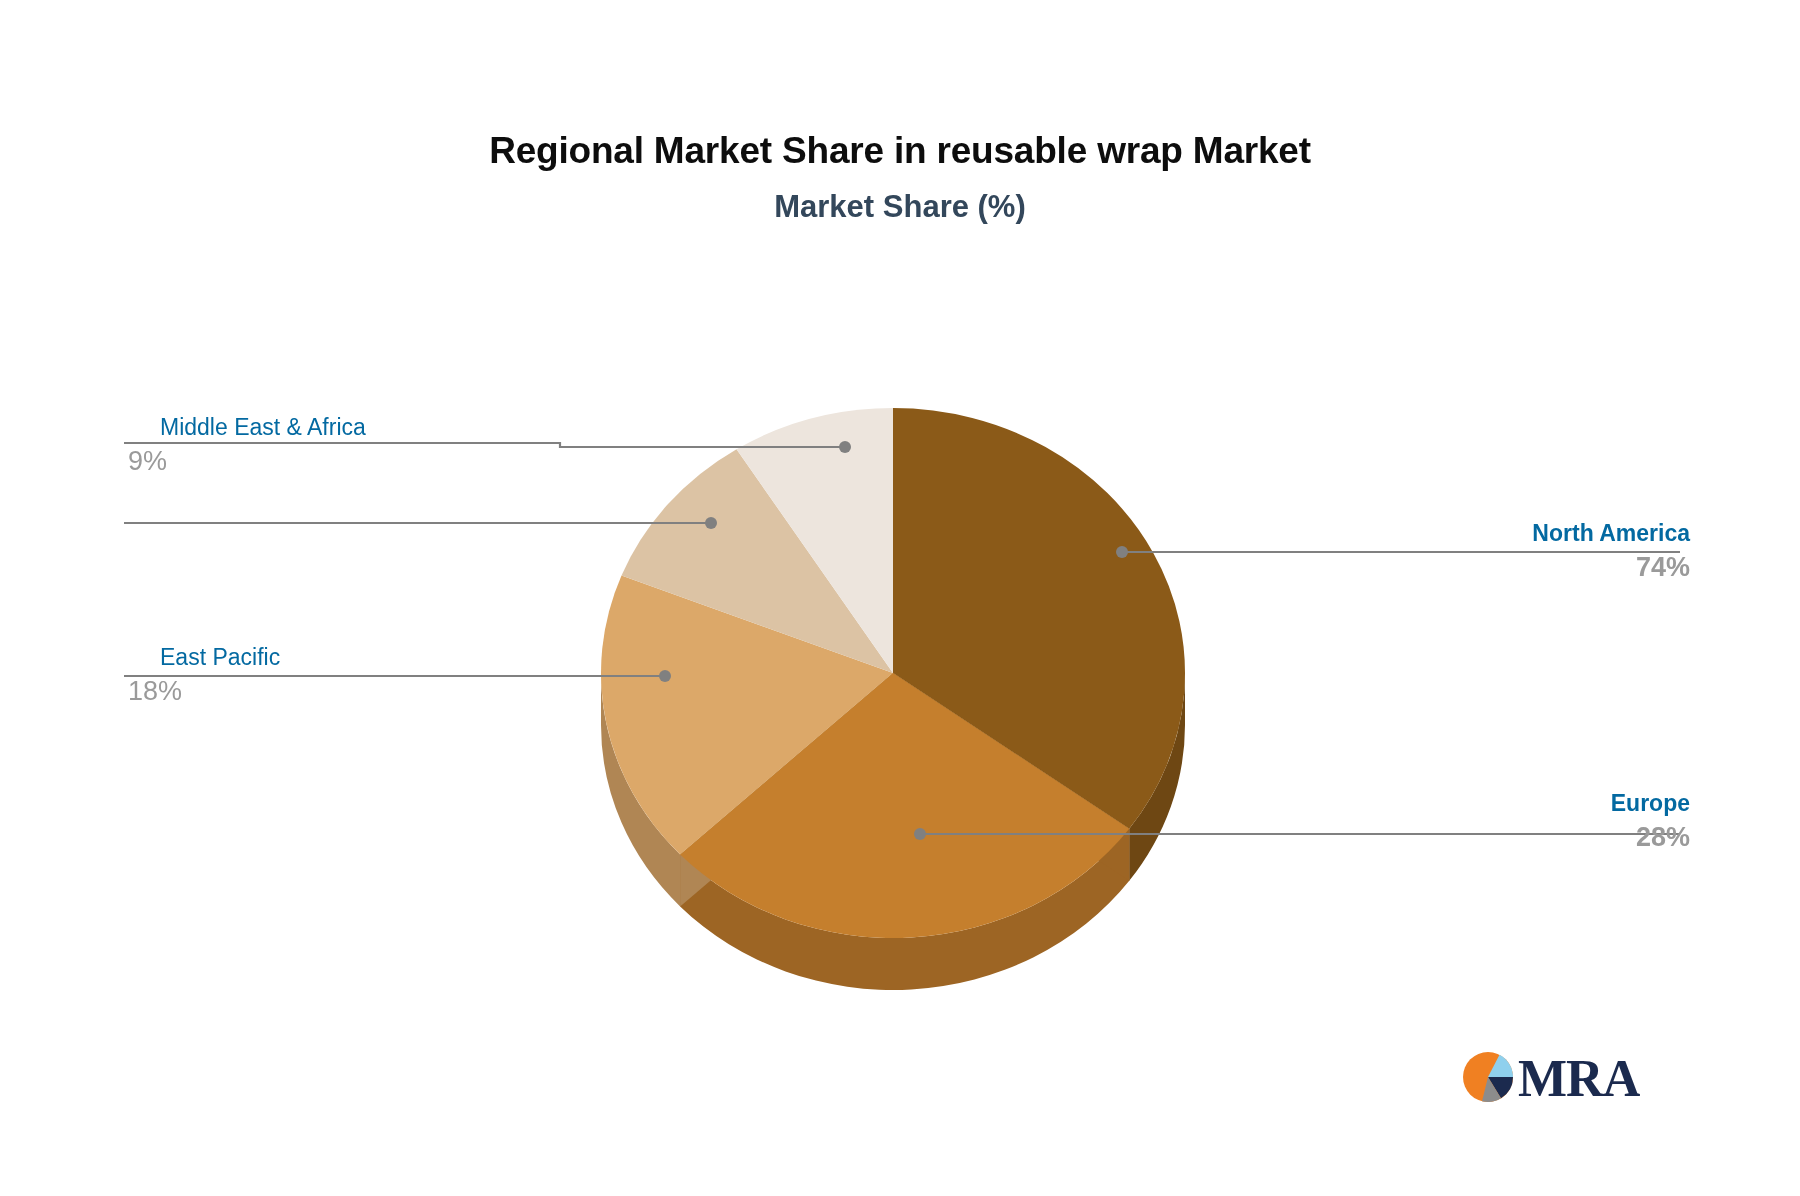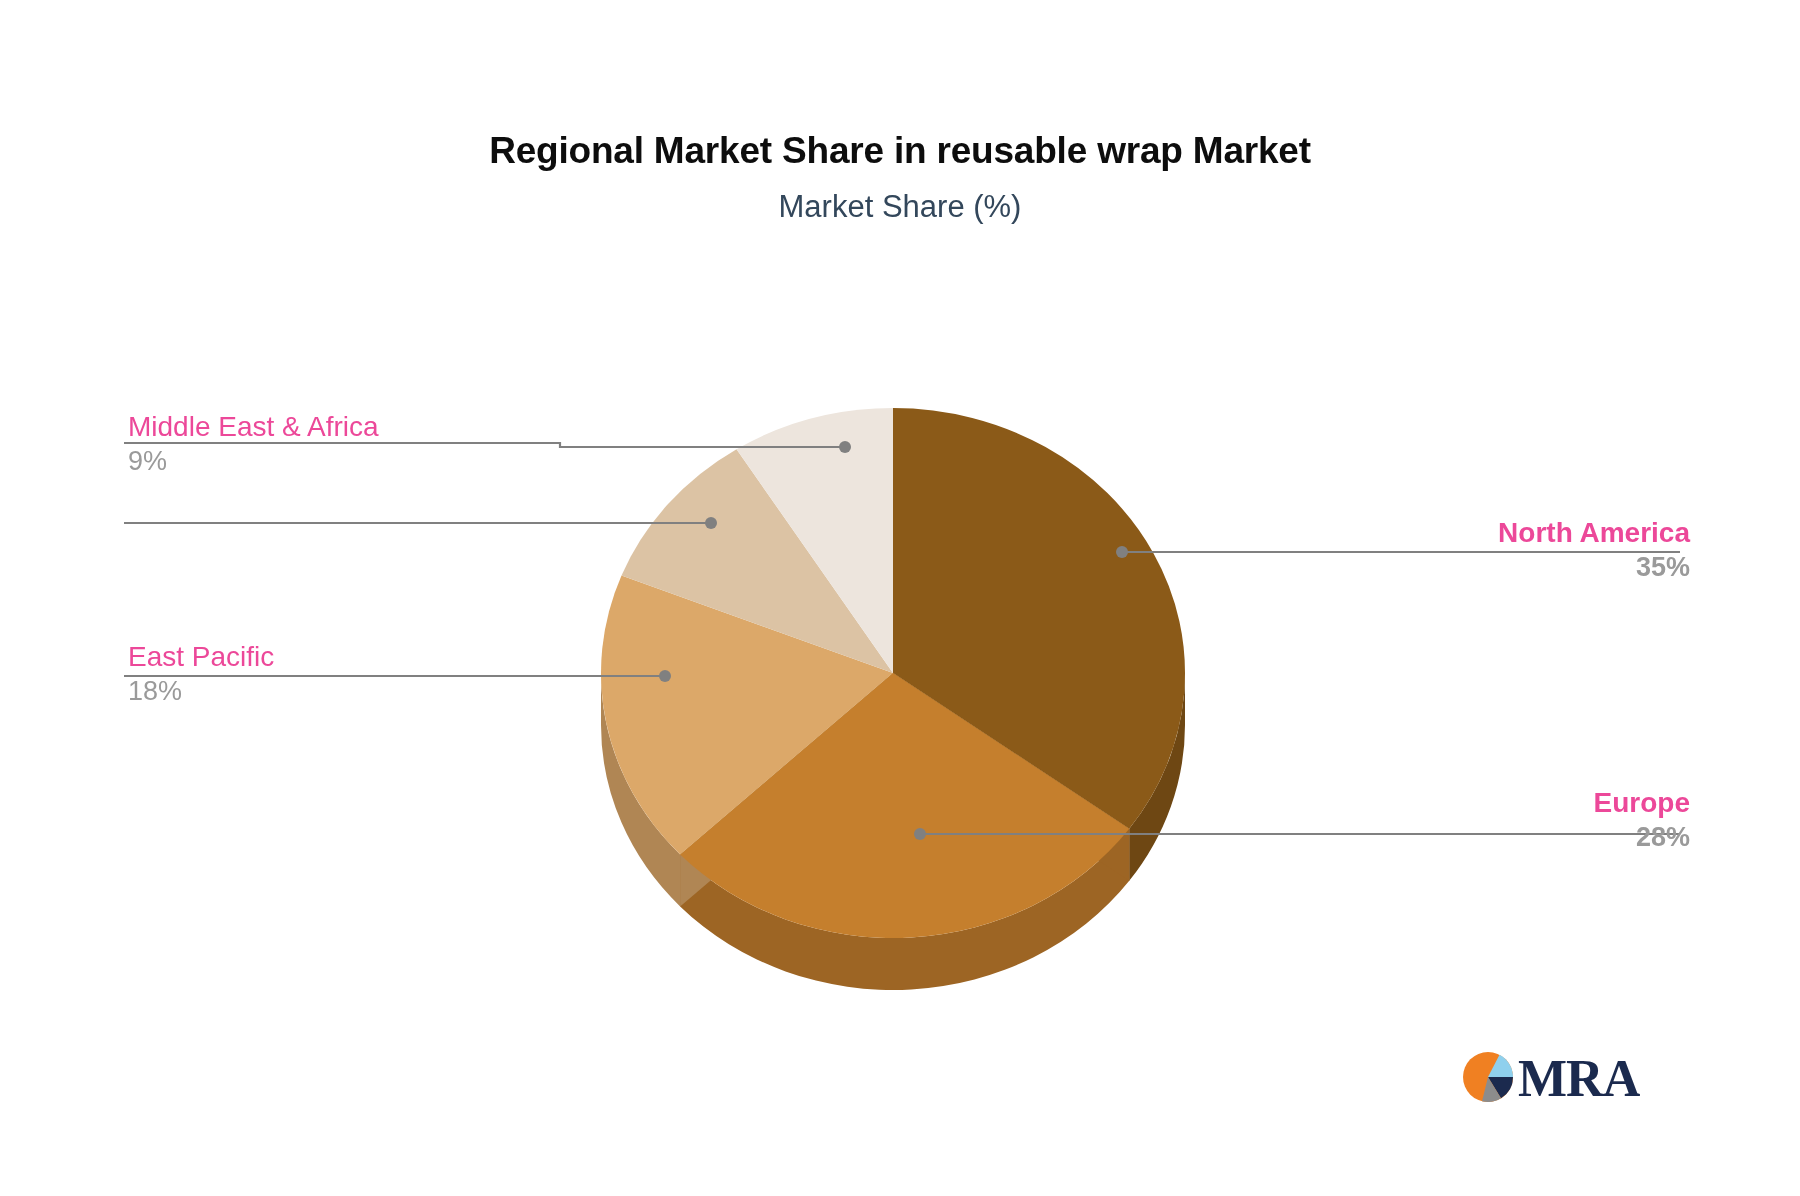--- a/index.html
+++ b/index.html
@@ -39,7 +39,7 @@
   }
   #chart-subtitle {
     font-size: 31px;
-    font-weight: normal;
+    font-weight: bold;
     color: #33475b;
     line-height: 42px;
     margin-top: 12px;

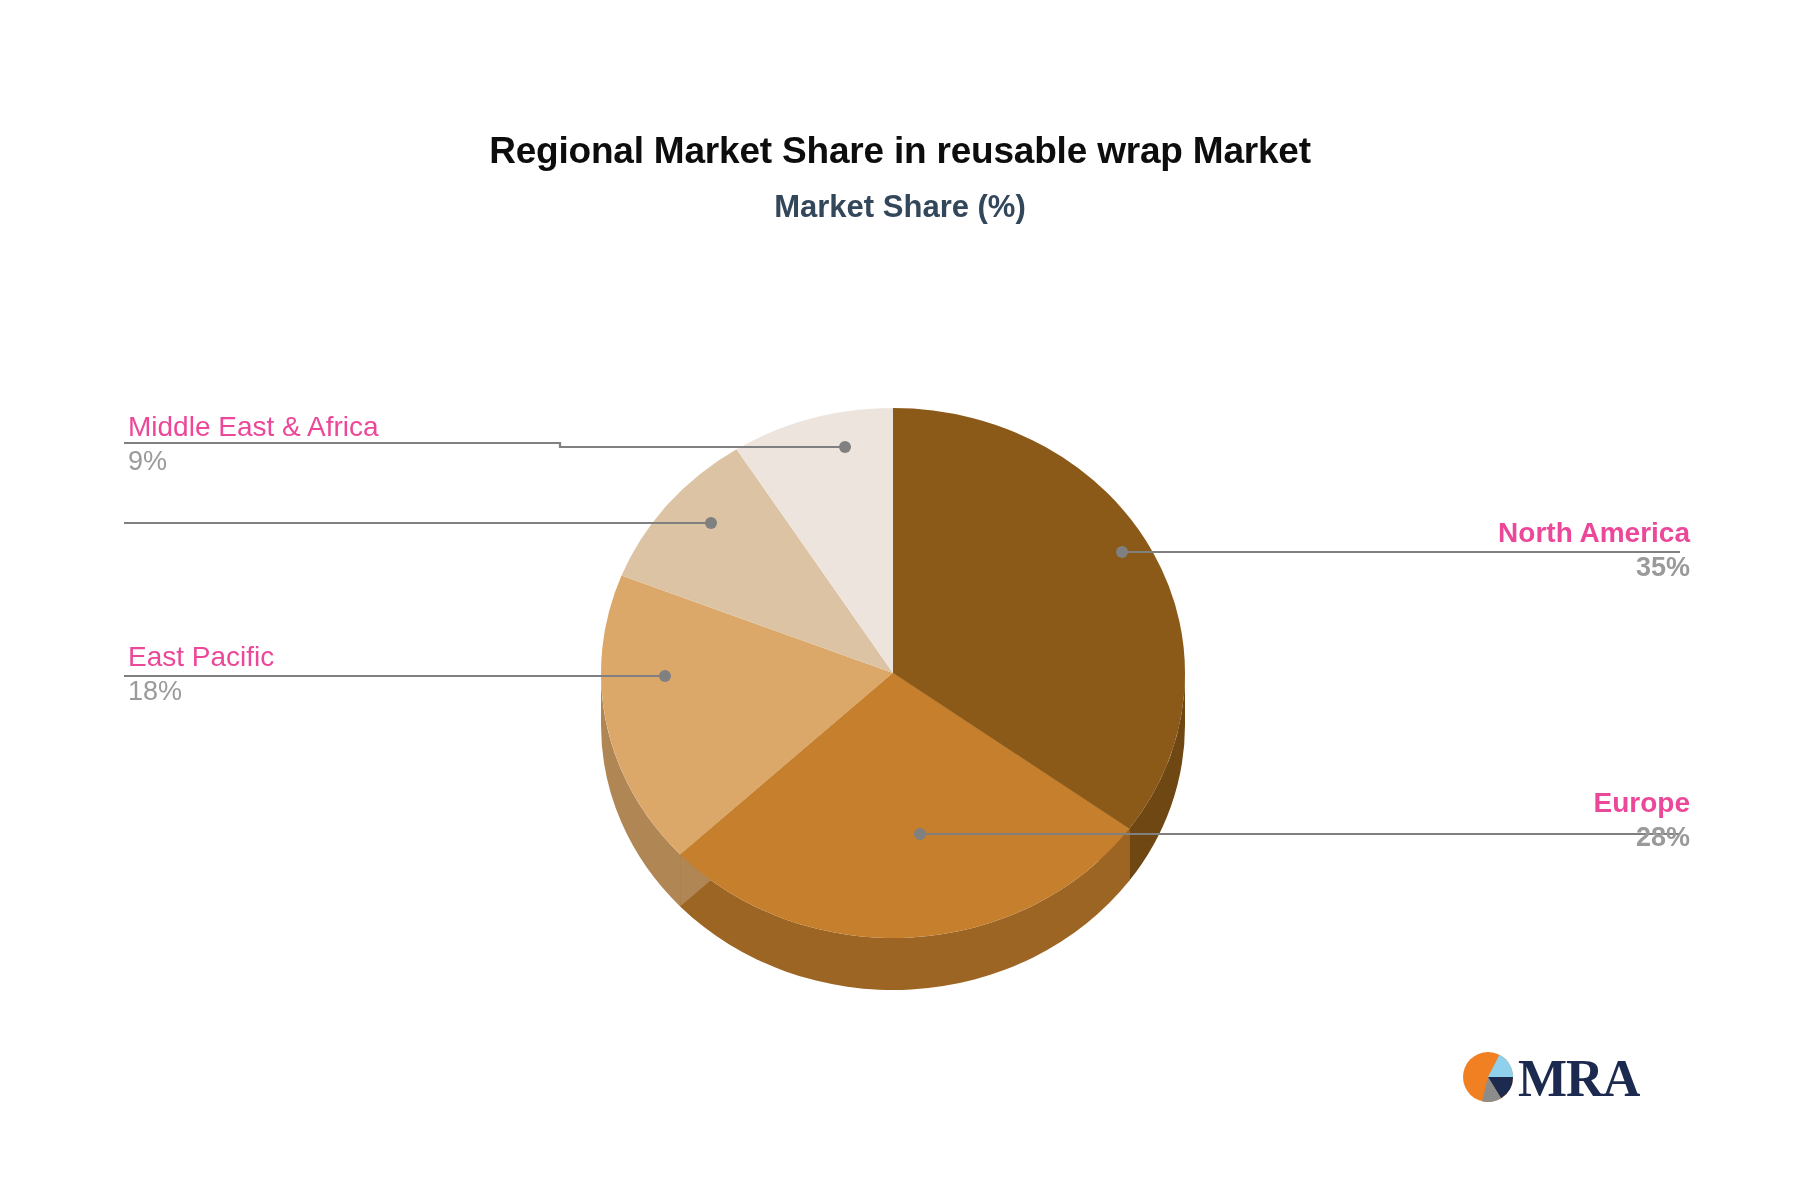--- a/index.html
+++ b/index.html
@@ -59,10 +59,11 @@
     font-family: "Liberation Sans", sans-serif;
   }
   .callout .cl-name {
-    font-size: 28px;
-    color: #ec4899;
+    font-size: 23px;
+    color: #0369a1;
     line-height: 34px;
     white-space: nowrap;
+    margin-left: 32px;
   }
   .callout .cl-value {
     font-size: 27px;

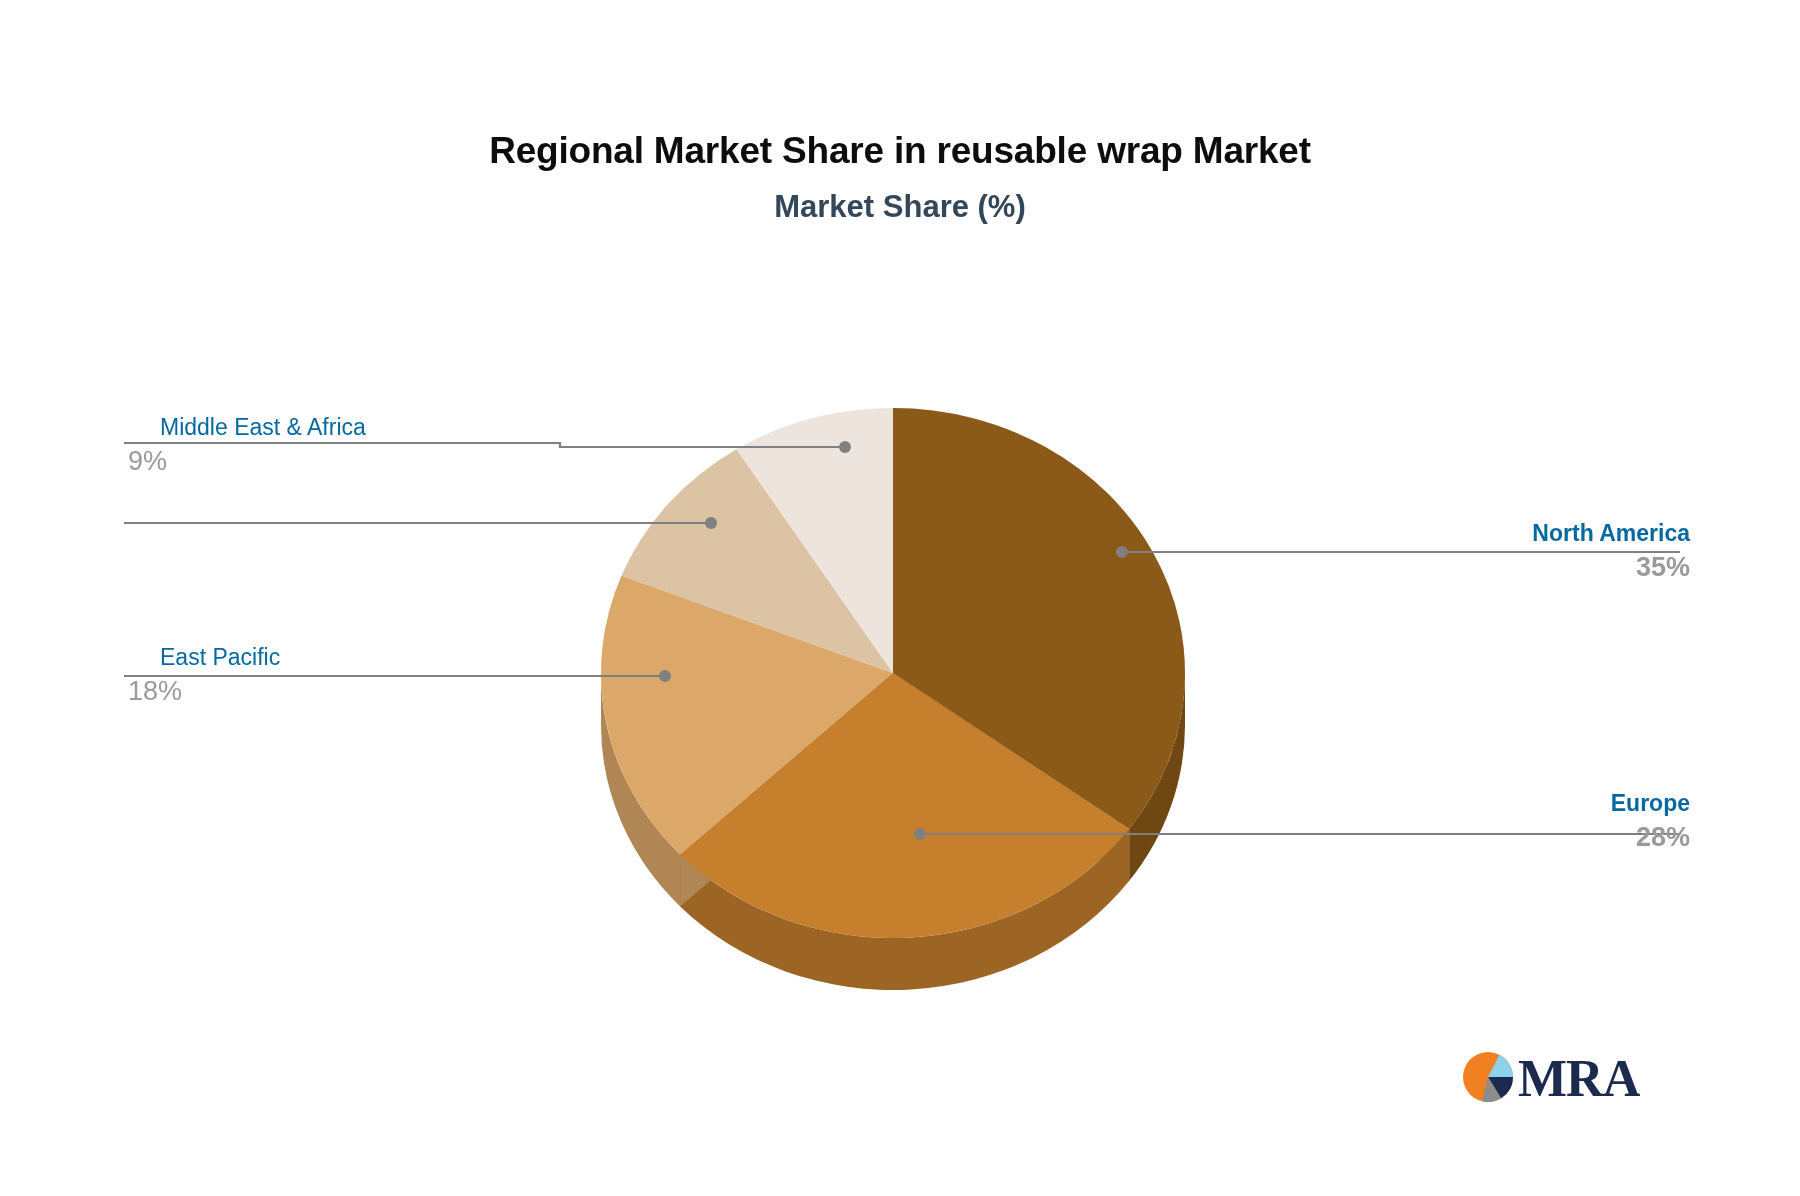--- a/index.html
+++ b/index.html
@@ -155,7 +155,7 @@
 
   <div class="callout right" style="right:110px; top:516px;">
     <div class="cl-name">North America</div>
-    <div class="cl-value">35%</div>
+    <div class="cl-value">74%</div>
   </div>
 
   <div class="callout right" style="right:110px; top:786px;">

